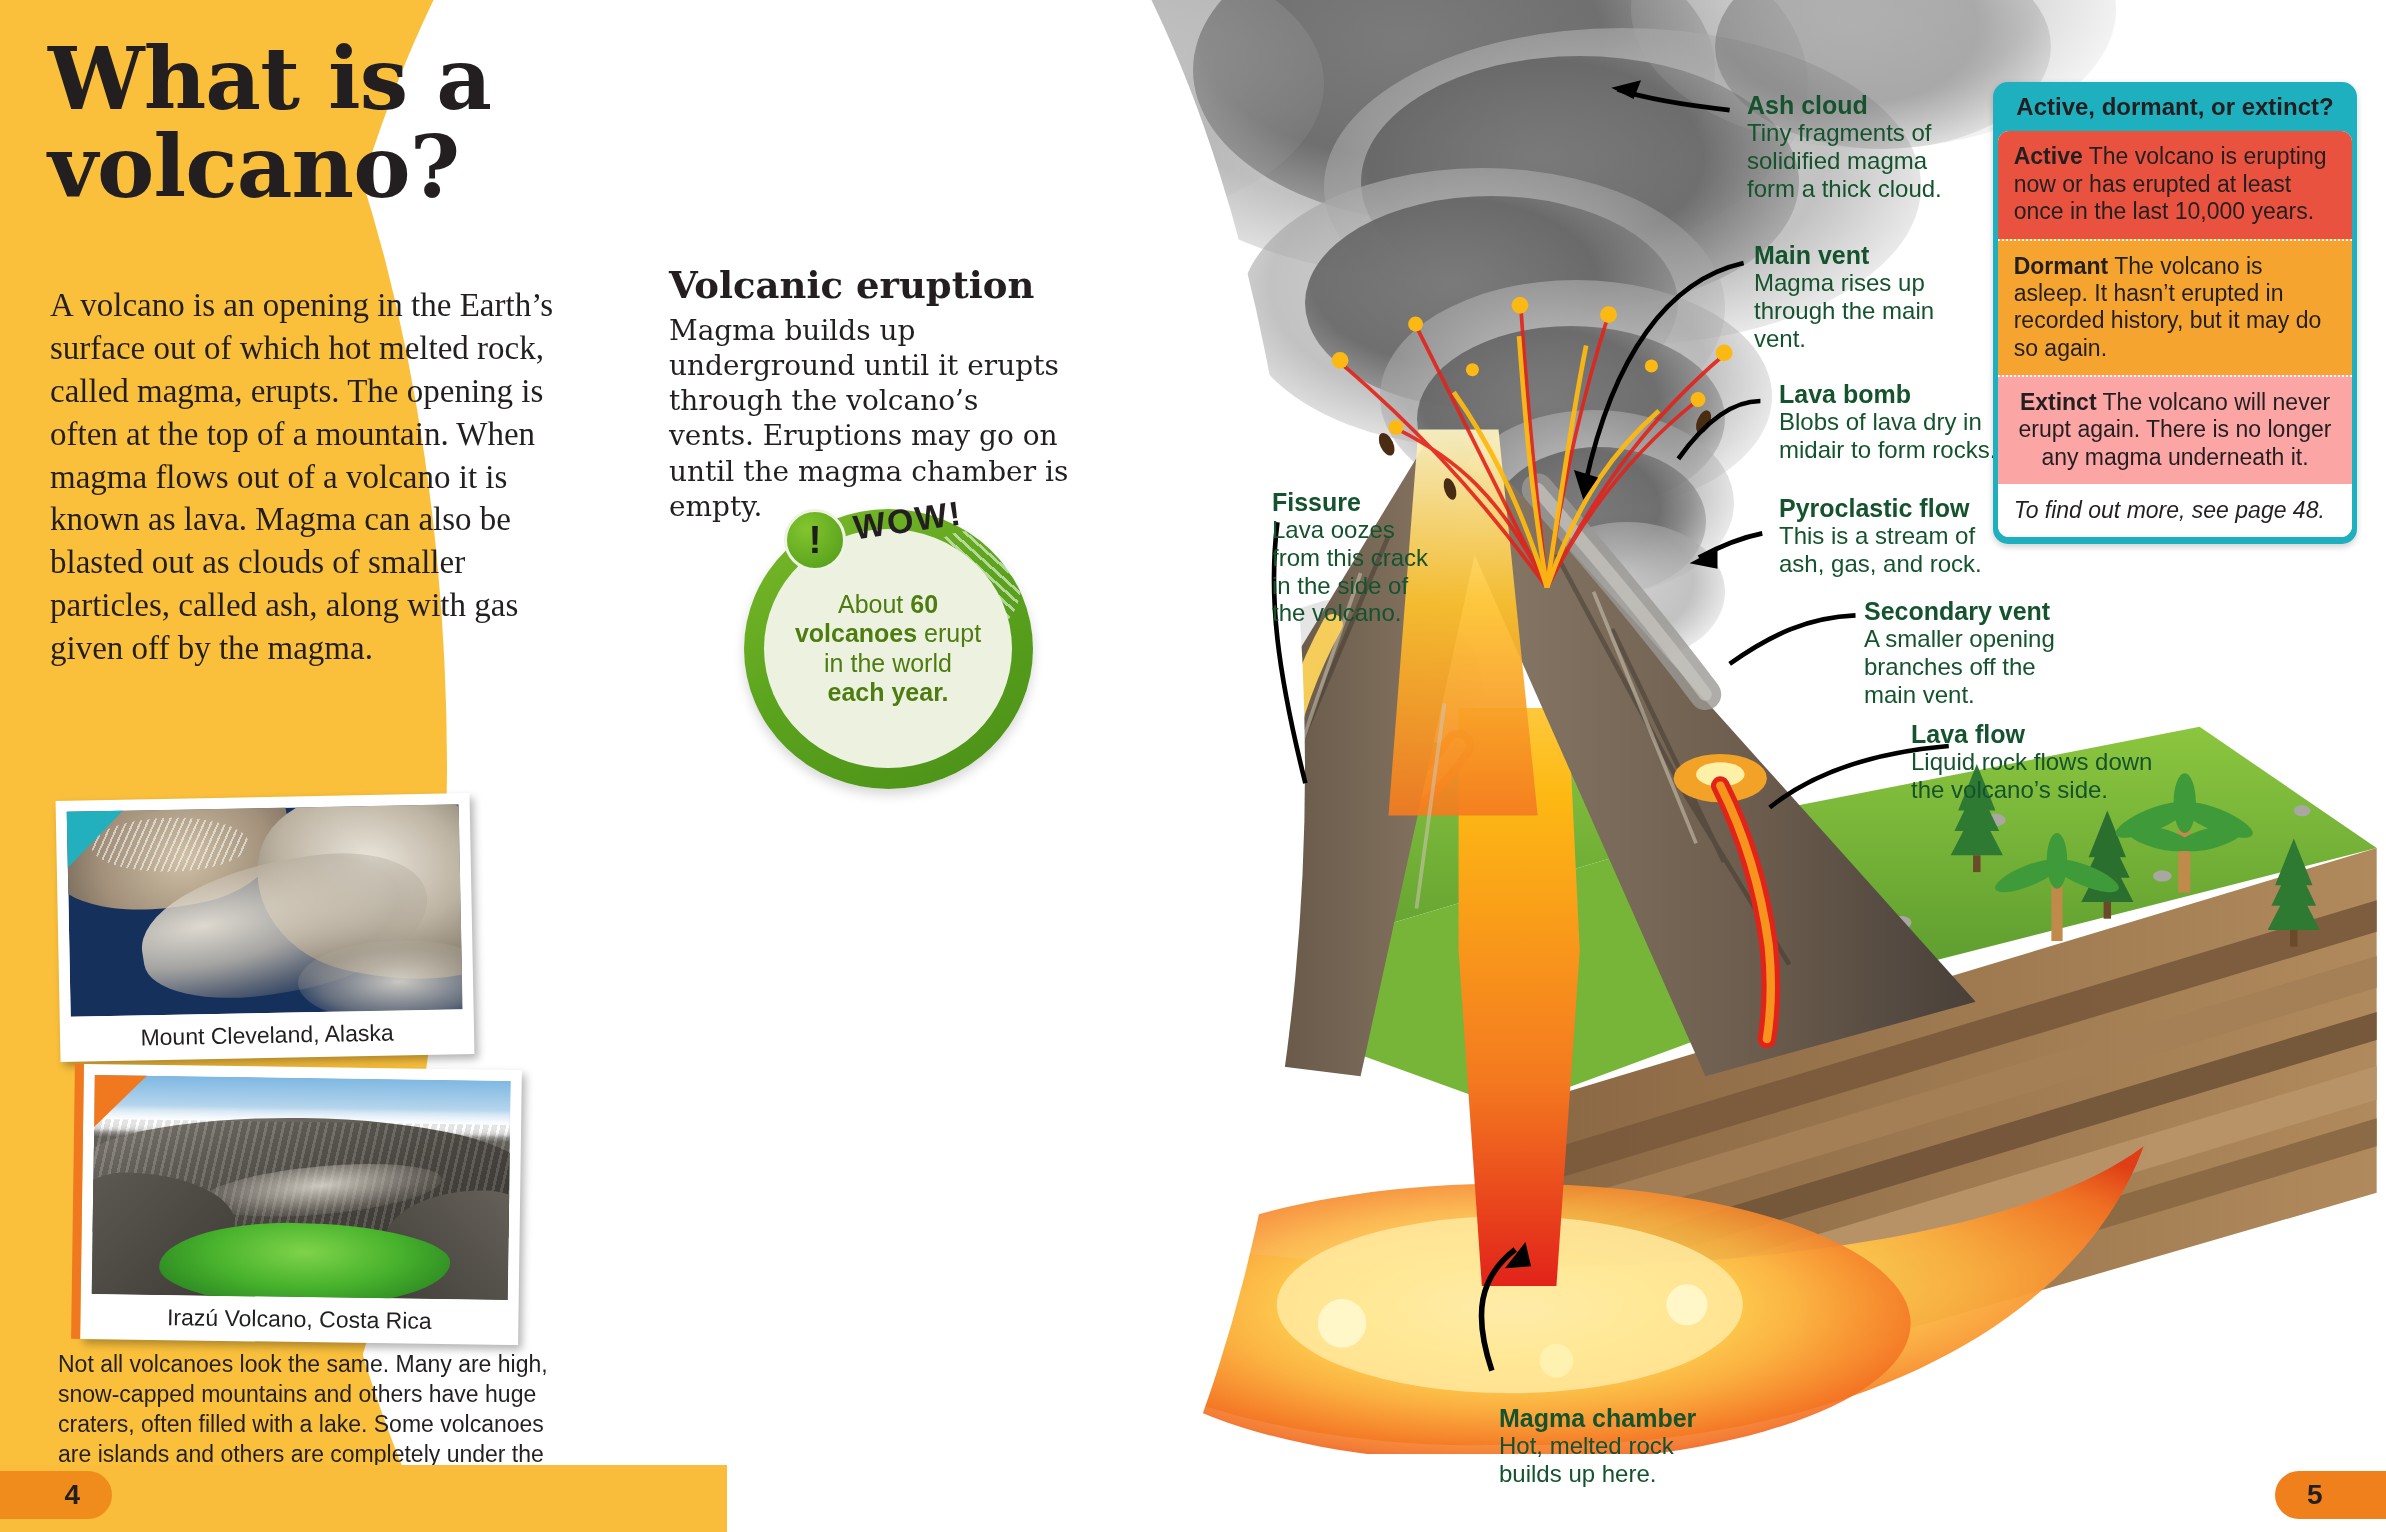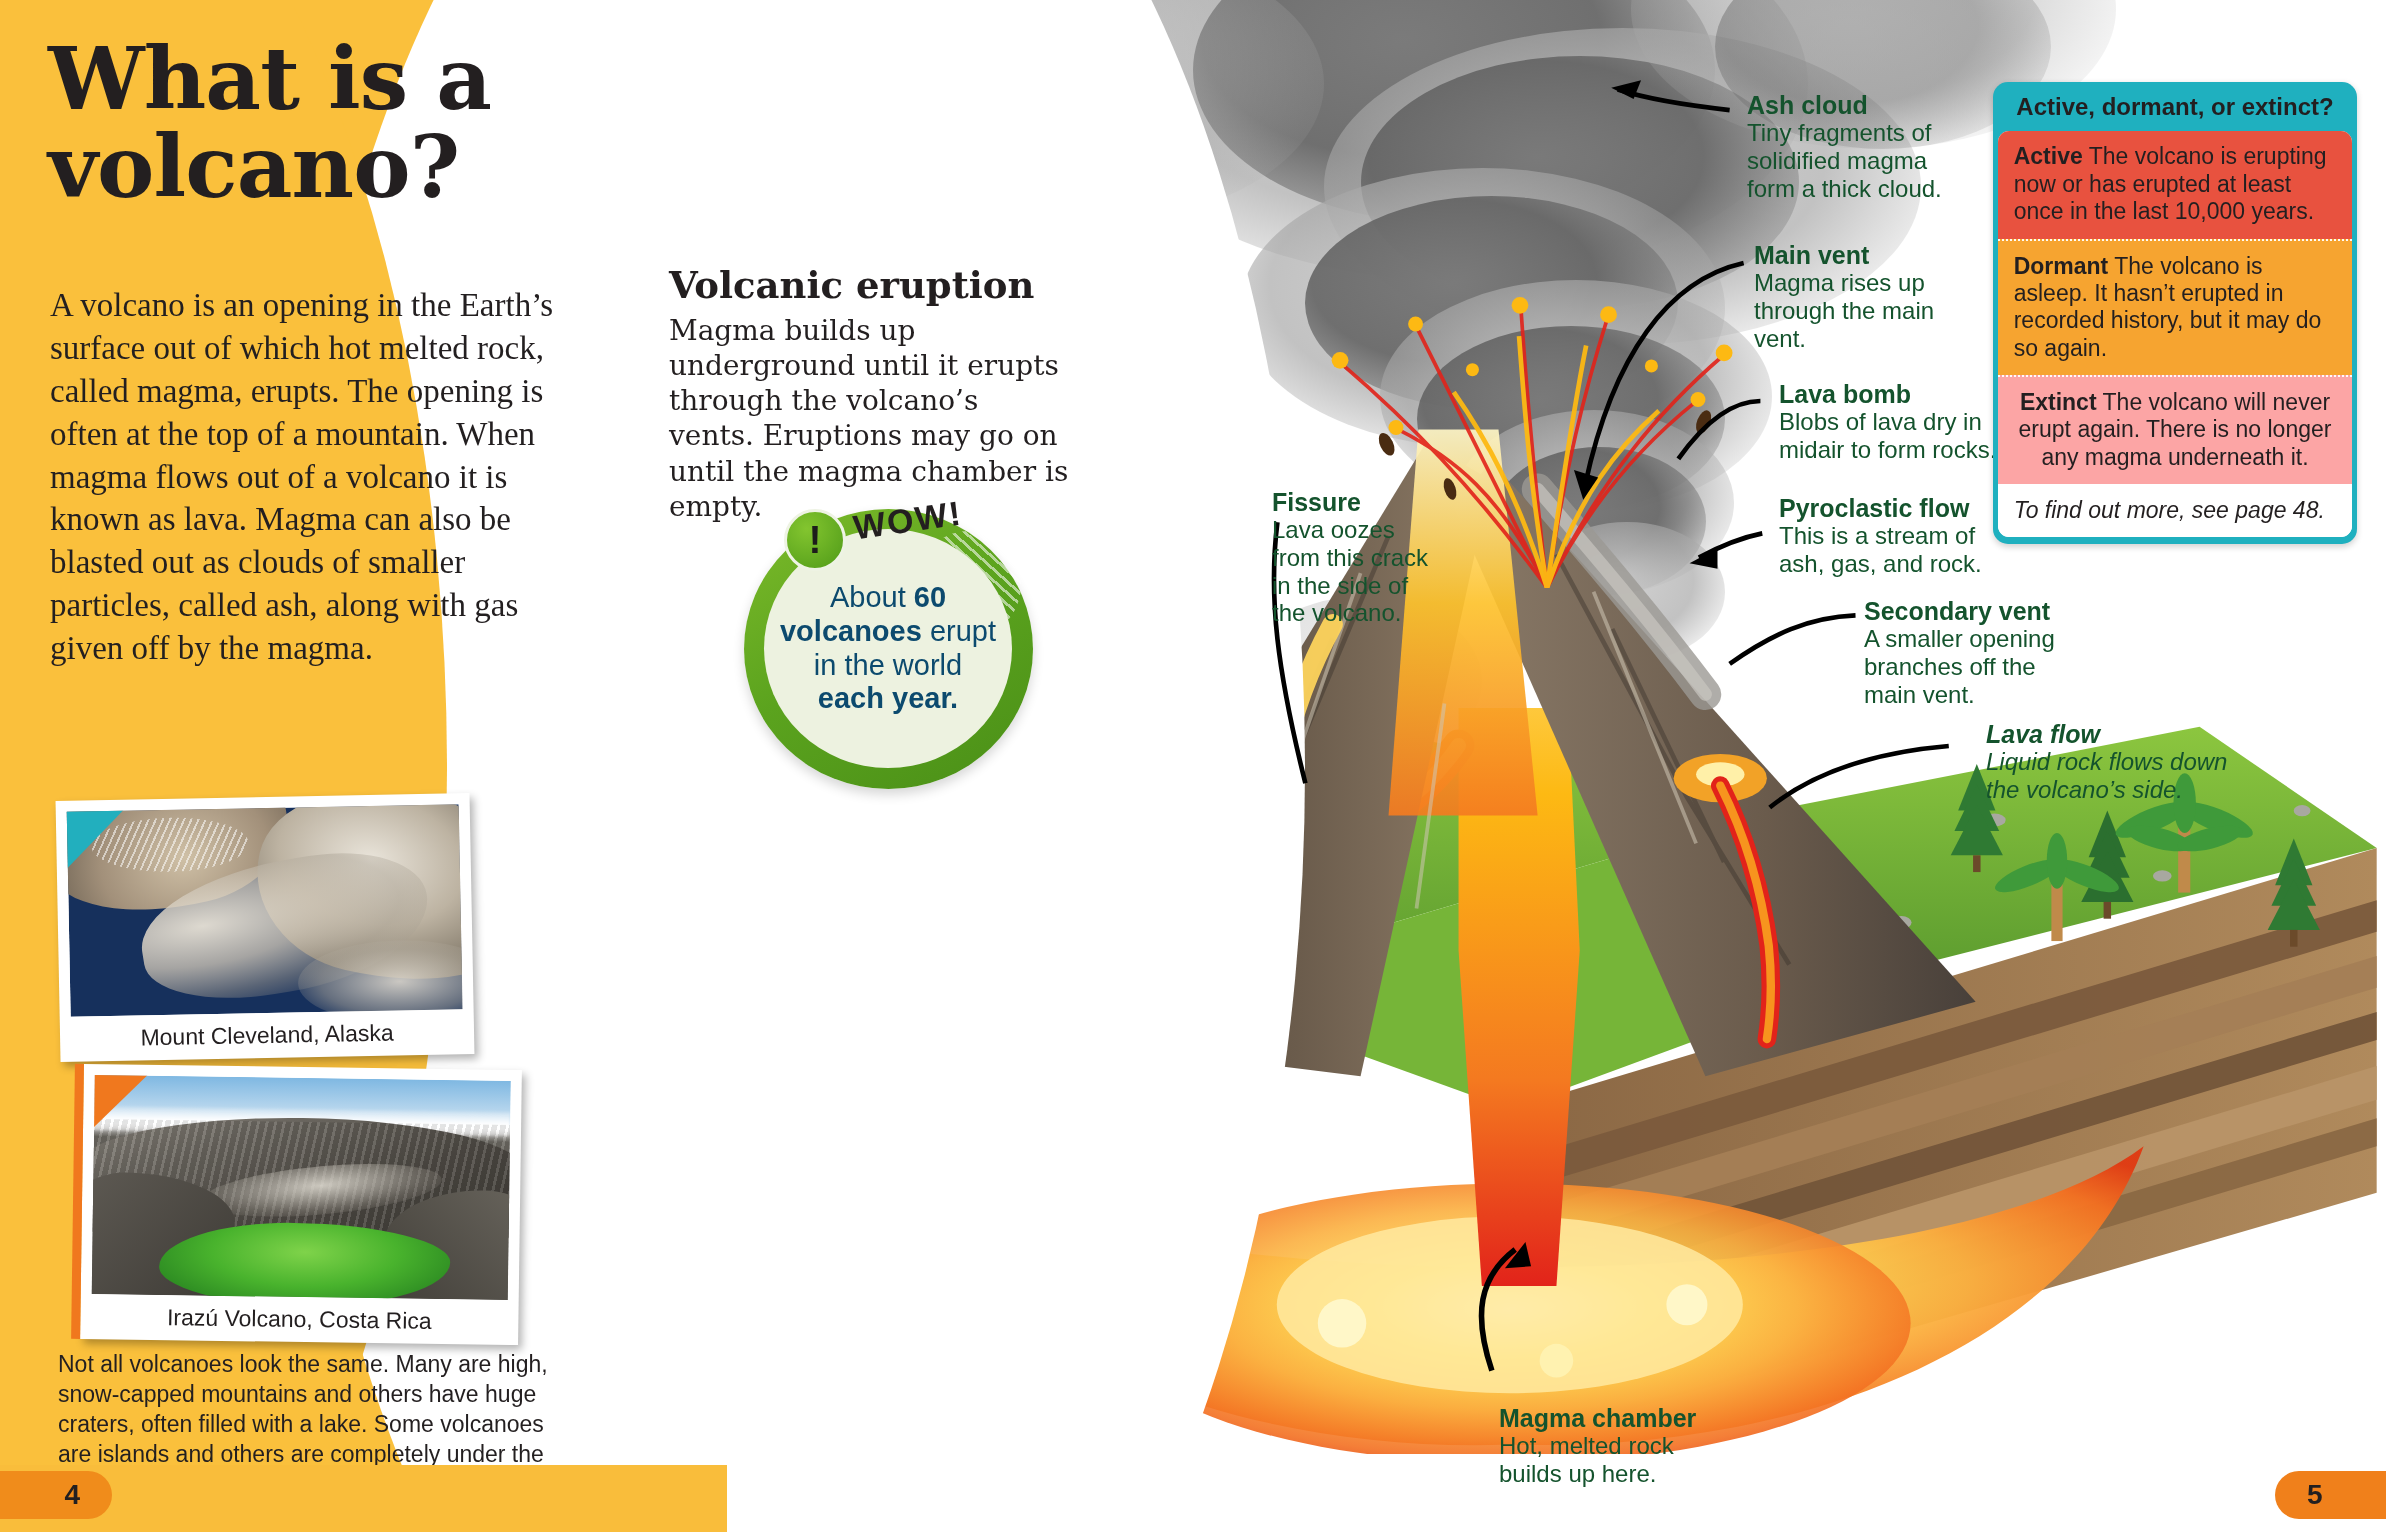--- a/index.html
+++ b/index.html
@@ -214,7 +214,7 @@
     background: #edf2e0;
     display: flex; align-items: center; justify-content: center; text-align: center;
   }
-  #wow-text { font-size: 29px; line-height: 1.17; color: #0c4a6e; padding: 0 13px; }
+  #wow-text { font-size: 25px; line-height: 1.17; color: #4d7c0f; padding: 0 13px; }
   #wow-text b { font-weight: 700; }
   #wow-word {
     position: absolute; left: 117px; top: 9.3px; font-weight: 700; font-size: 34px;

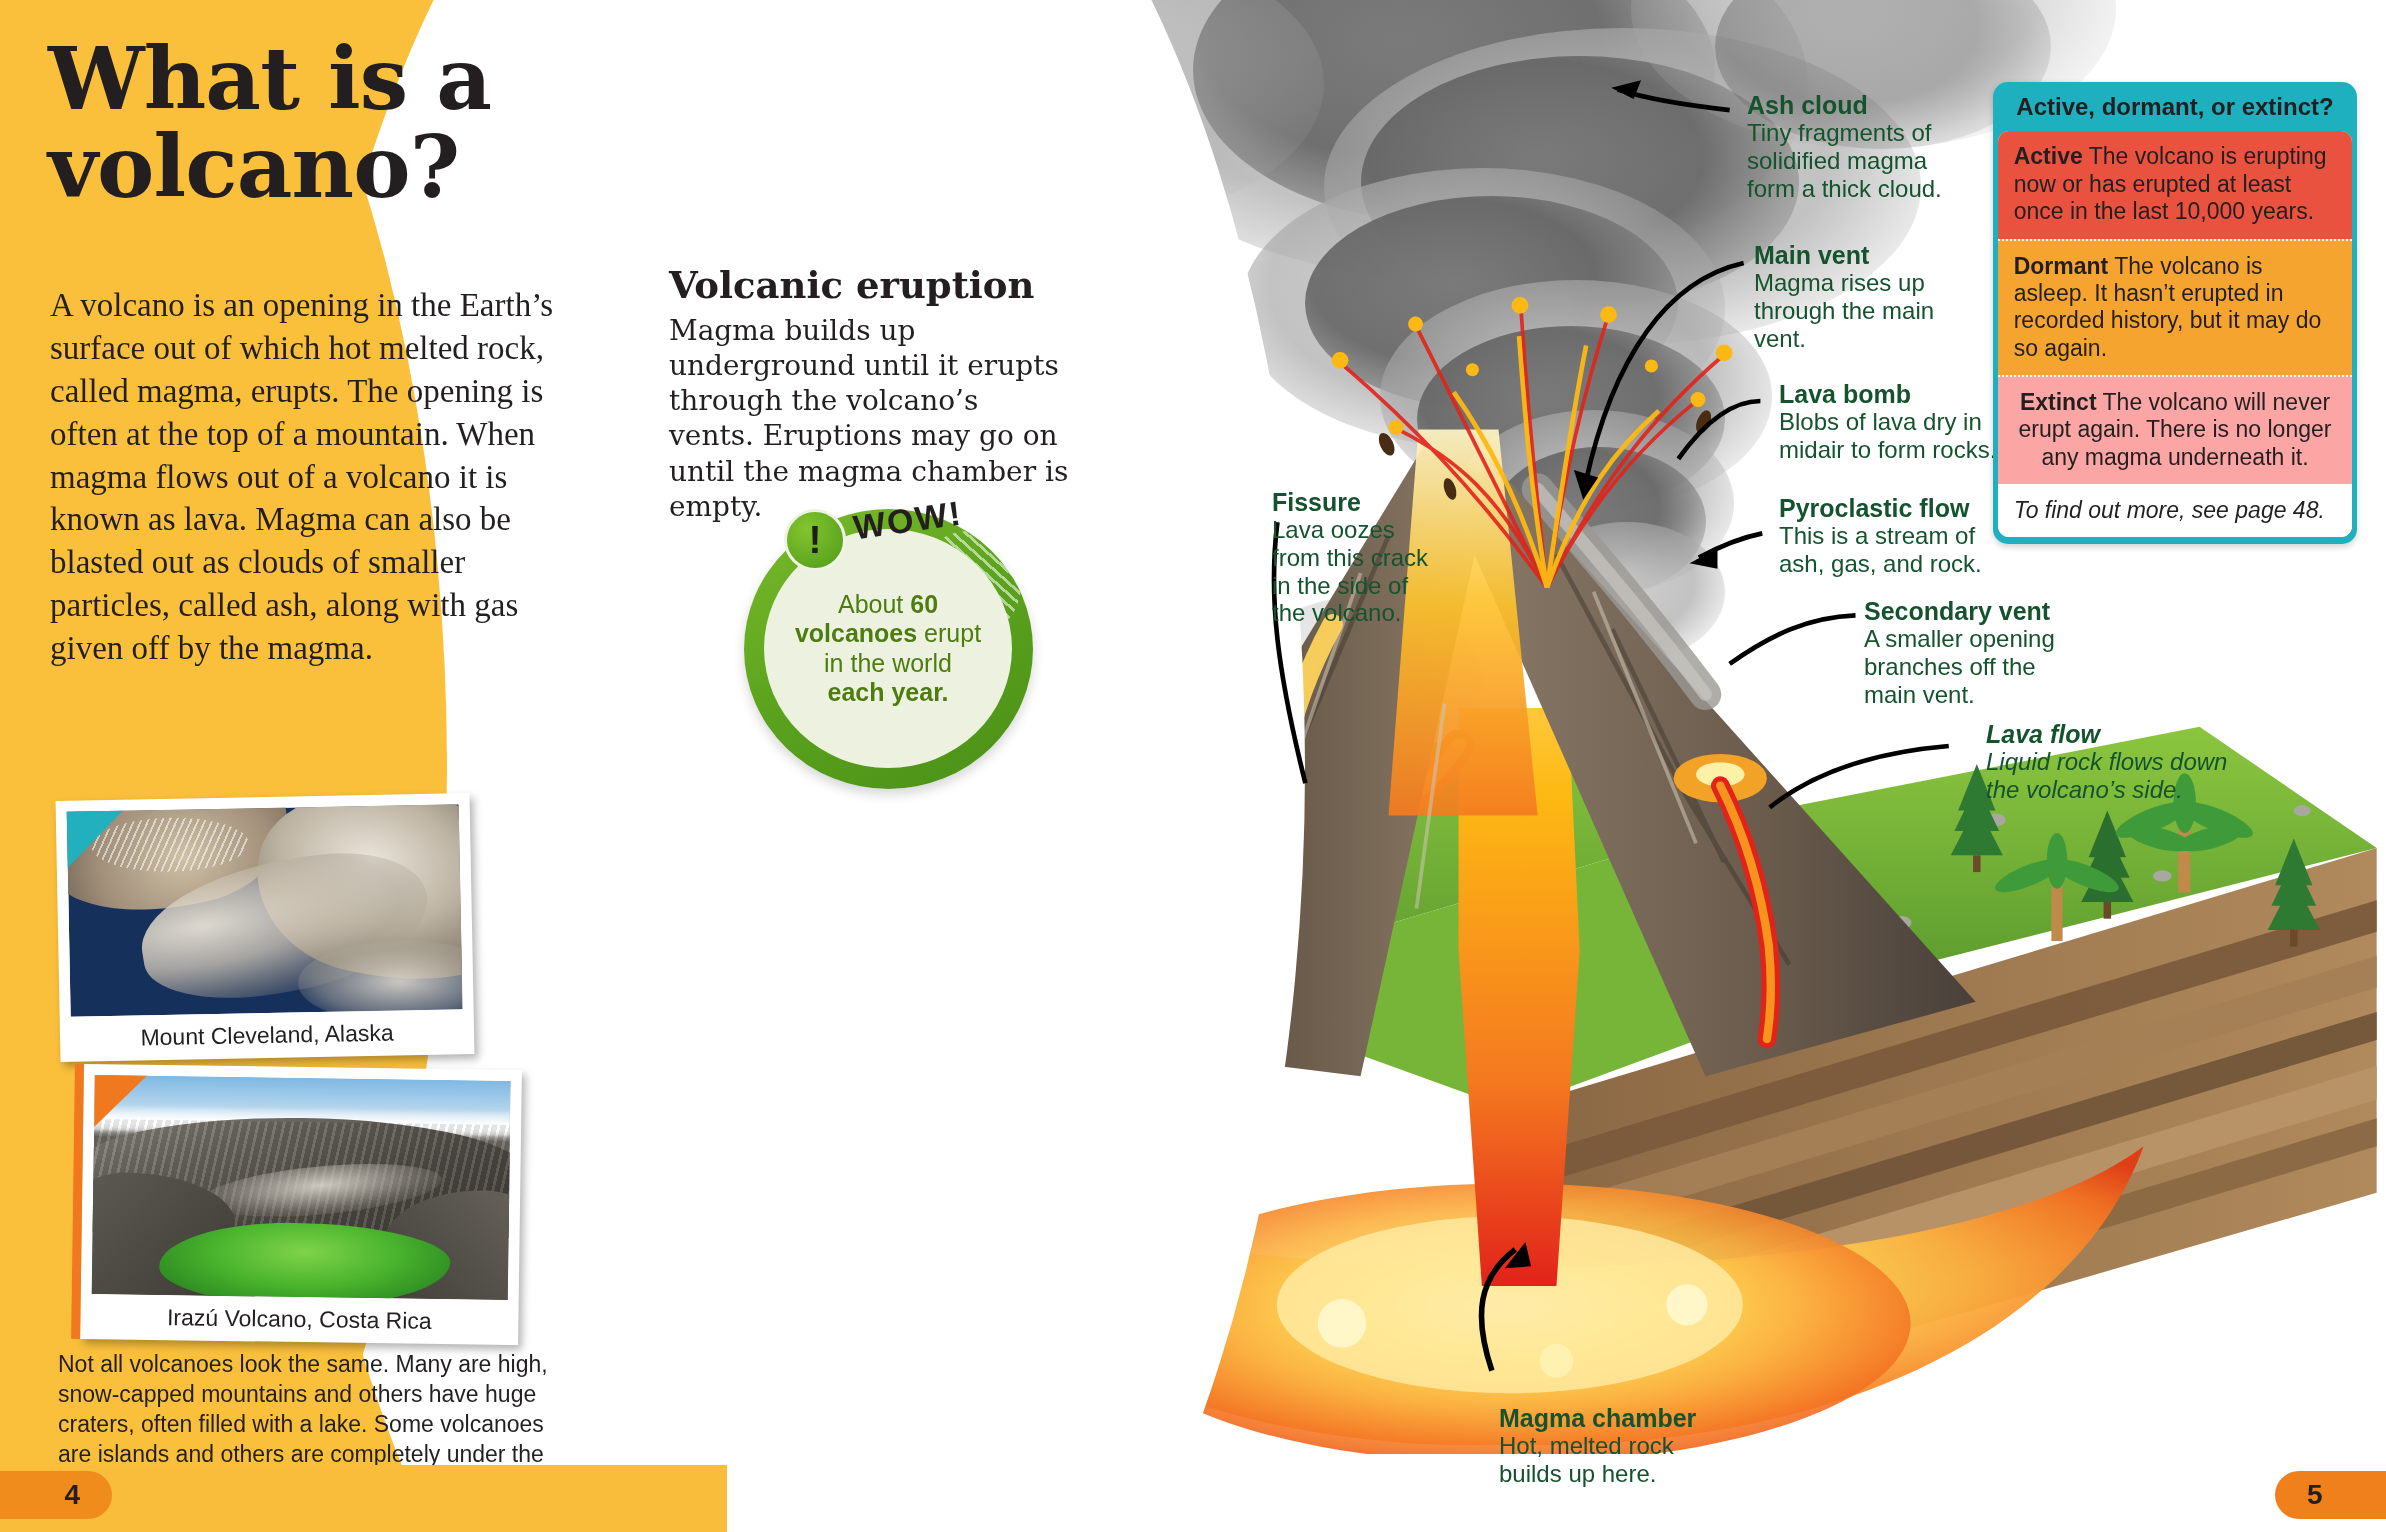--- a/index.html
+++ b/index.html
@@ -599,7 +599,7 @@
     <div class="lab-body">A smaller opening branches off the main vent.</div>
   </div>
 
-  <div class="label" style="left:1986px; top:720px; width:247px;font-style:italic;">
+  <div class="label" style="left:1911px; top:720px; width:247px;">
     <div class="lab-title">Lava flow</div>
     <div class="lab-body">Liquid rock flows down the volcano’s side.</div>
   </div>

